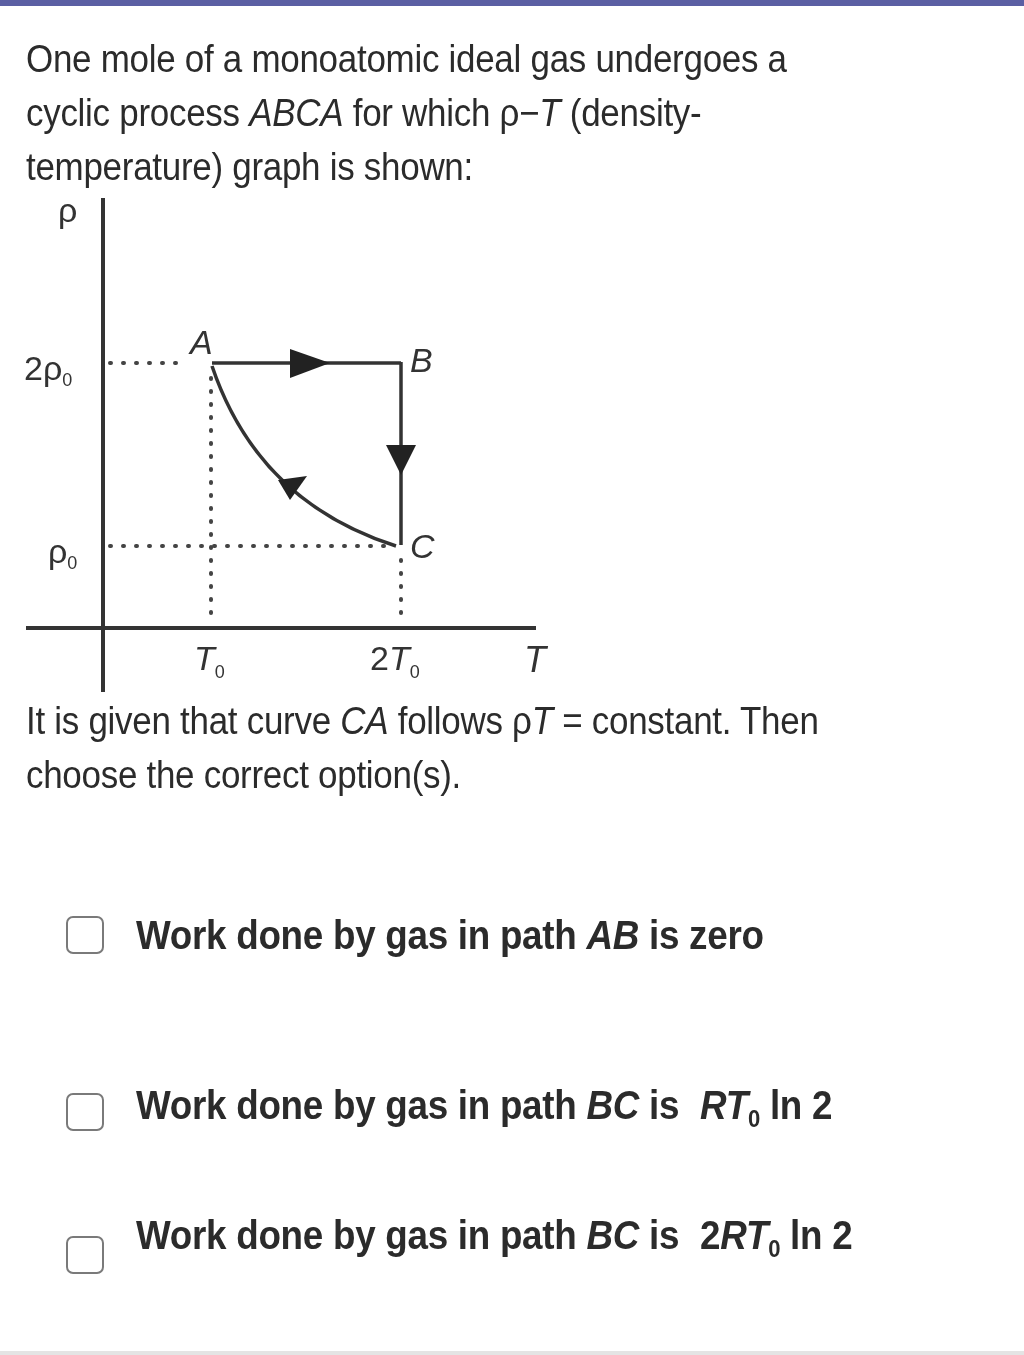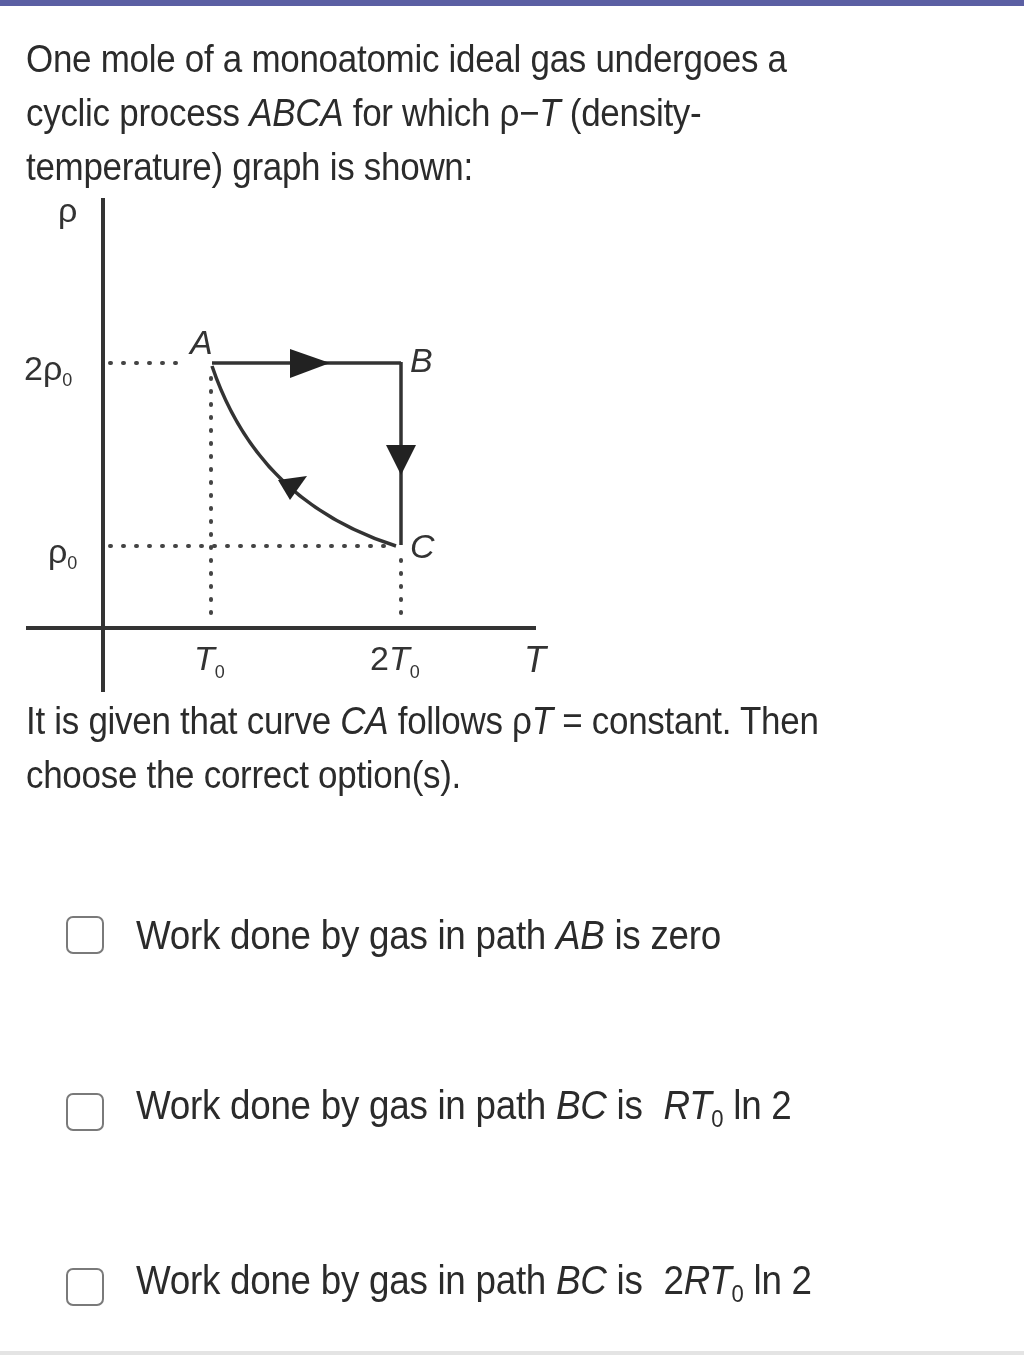--- a/index.html
+++ b/index.html
@@ -18,7 +18,7 @@
     .it { font-style: italic; }
     .diagram { position: absolute; left: 0; top: 190px; width: 580px; height: 510px; }
     .option {
-      position: absolute; left: 66px; display: flex; align-items: center; cursor: pointer;
+      position: absolute; left: 66px; display: flex; align-items: center; cursor: pointer; font-weight: bold;
     }
     .checkbox {
       width: 38px; height: 38px; box-sizing: border-box; border: 2.5px solid #7a7a7a;

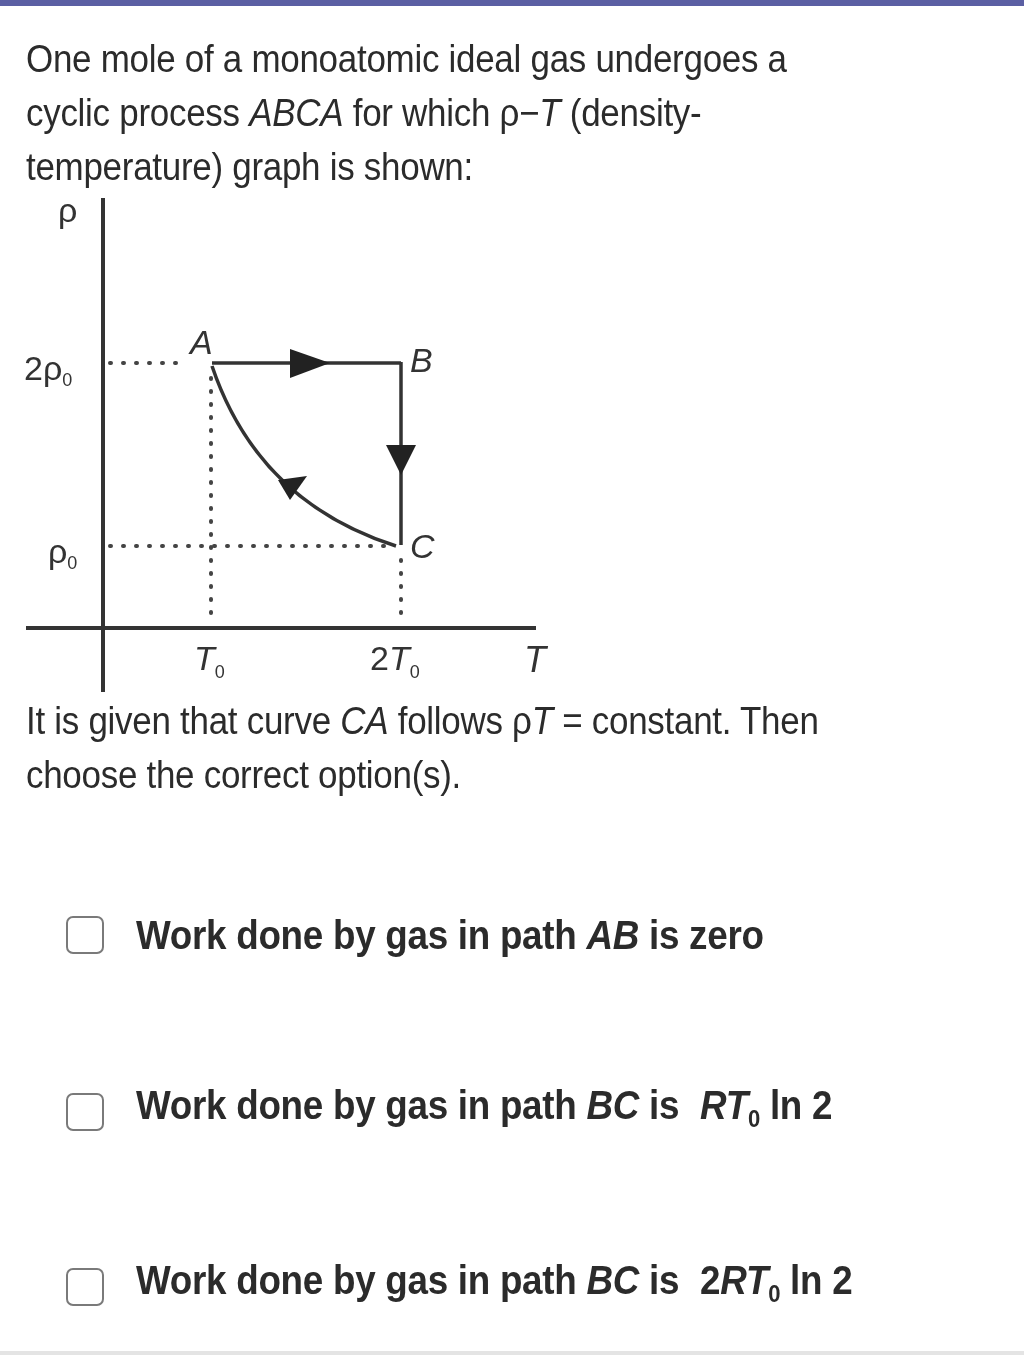--- a/index.html
+++ b/index.html
@@ -30,7 +30,7 @@
     }
     .opt1 { top: 910px; }
     .opt2 { top: 1080px; text-align: right; }
-    .opt3 { top: 1255px; }
+    .opt3 { top: 1210px; align-items: flex-end; }
     sub { font-size: 0.6em; vertical-align: -0.35em; }
     .gap { display: inline-block; width: 12px; }
   </style>

